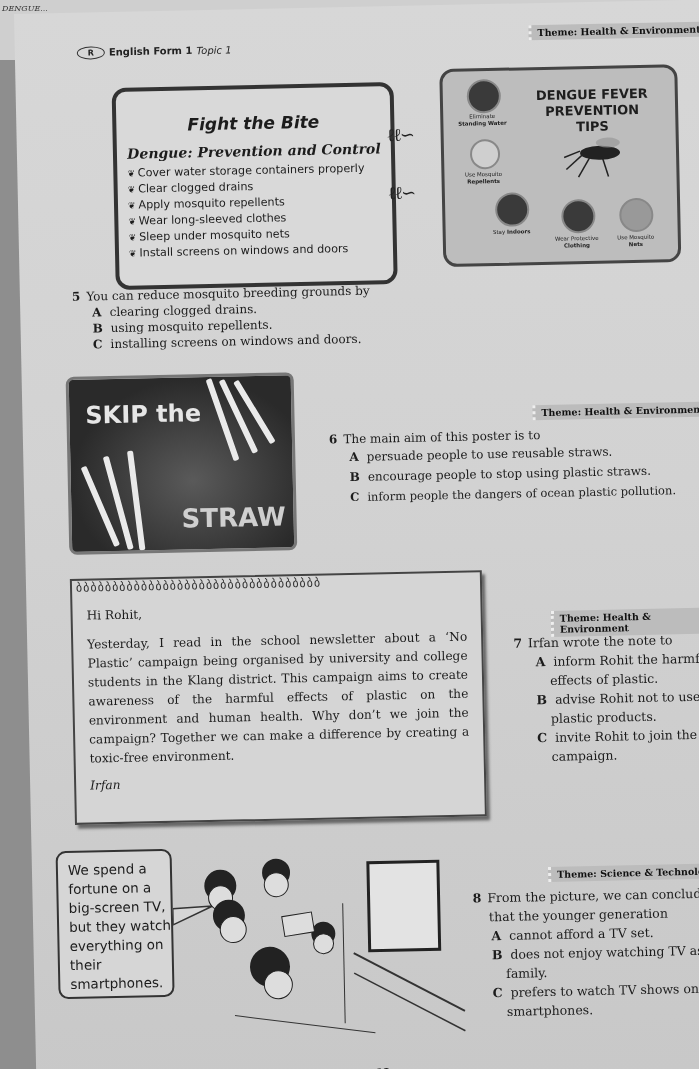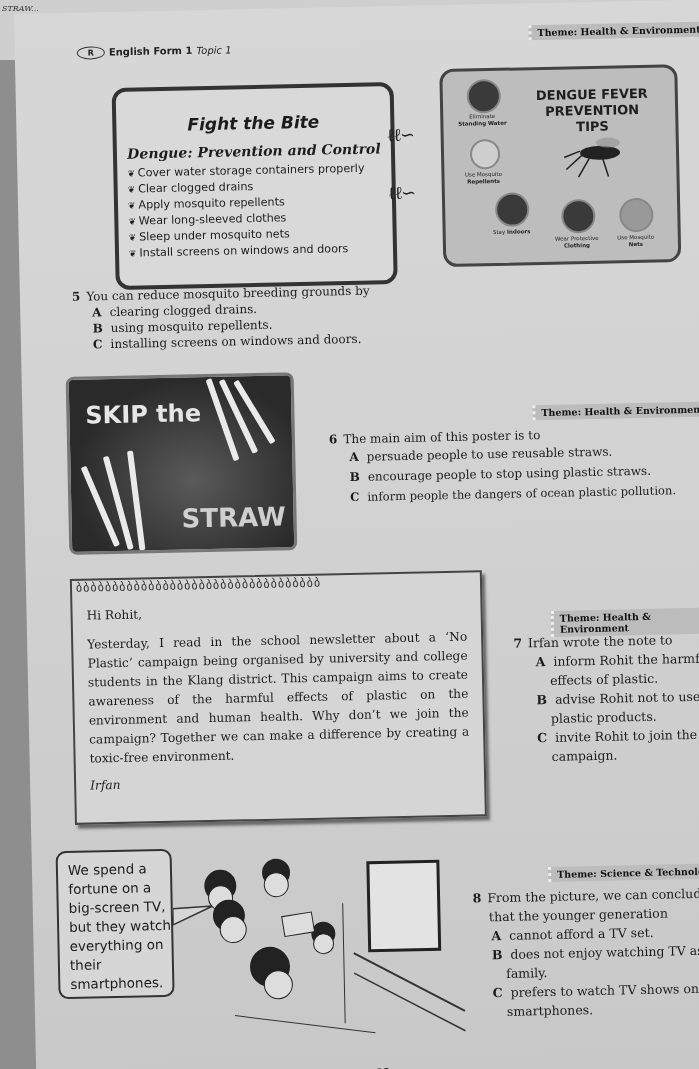--- a/index.html
+++ b/index.html
@@ -40,7 +40,7 @@
 <body>
 
 <div class="underpage"></div>
-<div class="abs" style="left:2px;top:4px;font-size:8px;font-style:italic;color:#333;">STRAW...</div>
+<div class="abs" style="left:2px;top:4px;font-size:8px;font-style:italic;color:#333;">DENGUE...</div>
 
 <div class="page">
 

